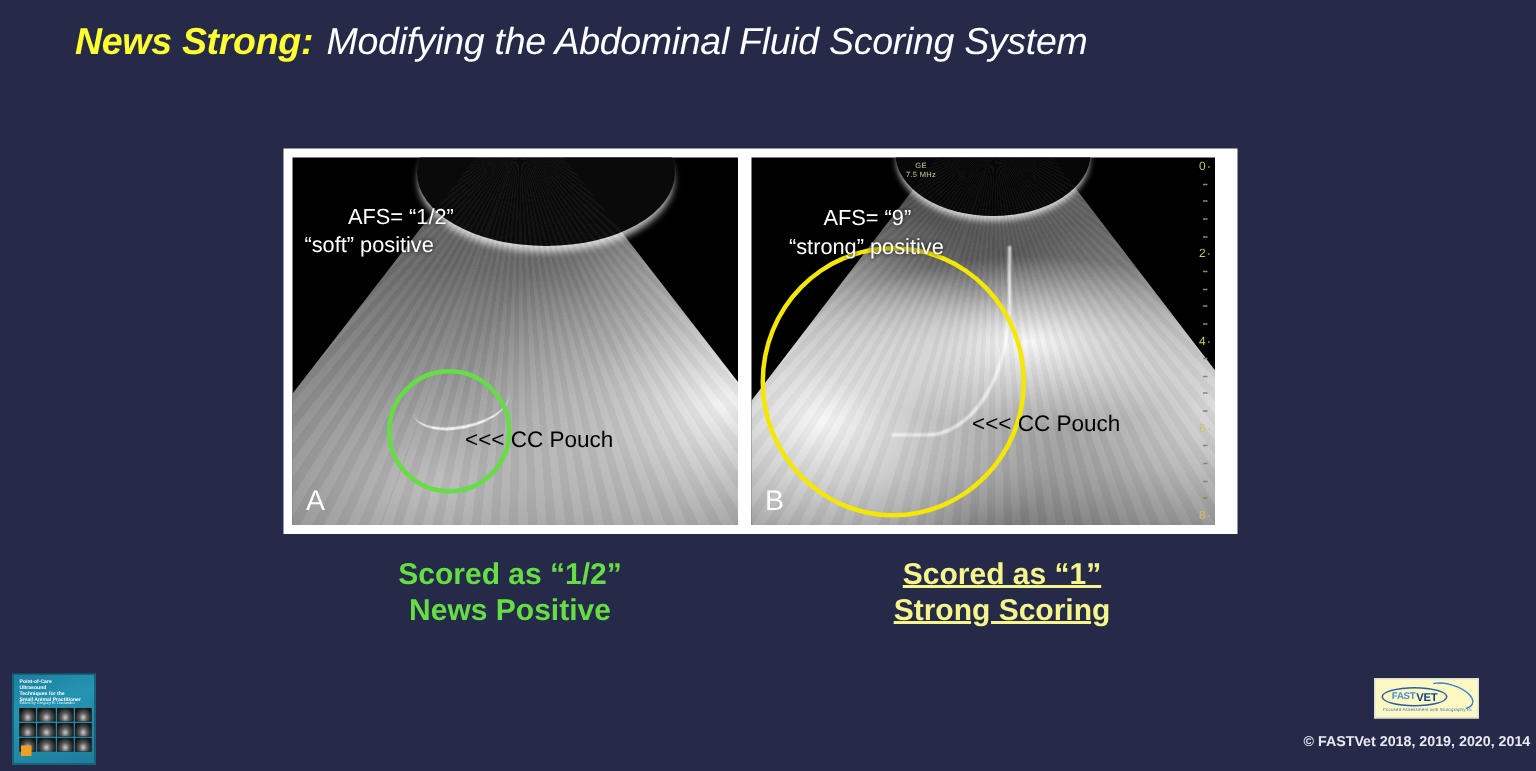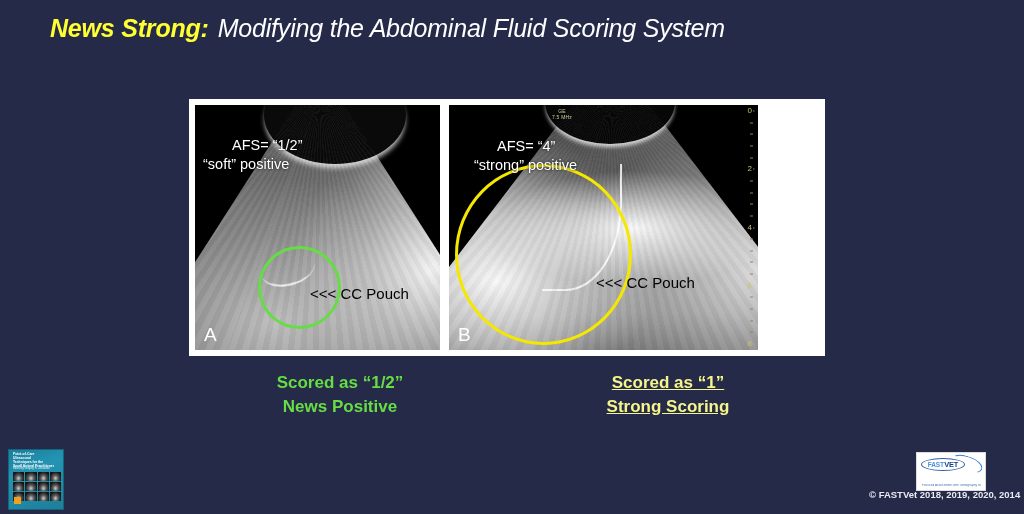--- a/index.html
+++ b/index.html
@@ -61,7 +61,7 @@
     overflow: hidden;
     flex: 0 0 auto;
   }
-  .panel-a { width: 245px; height: 245px; }
+  .panel-a { width: 297px; height: 245px; }
   .panel-b { width: 309px; height: 245px; }
 
   

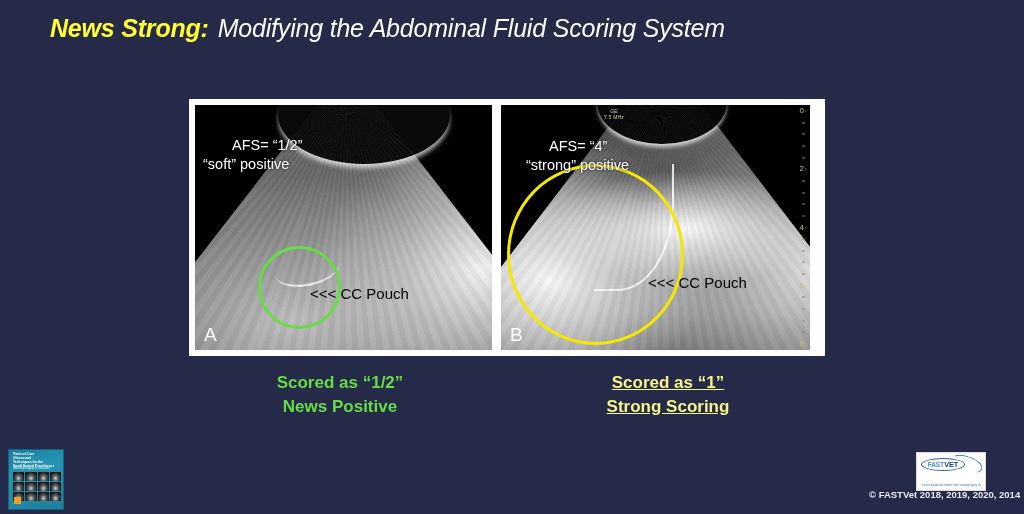--- a/index.html
+++ b/index.html
@@ -454,7 +454,7 @@
           <div class="depth-minor" style="top: 95%;"></div>
           <div class="depth-major" style="top: 100%;">8</div>
         </div>
-      <div class="panel-text afs-b">AFS= “4”</div>
+      <div class="panel-text afs-b">AFS= “9”</div>
       <div class="panel-text strong-b">“strong” positive</div>
       <div class="pouch-label pouch-b">&lt;&lt;&lt; CC Pouch</div>
       <div class="panel-letter">B</div>

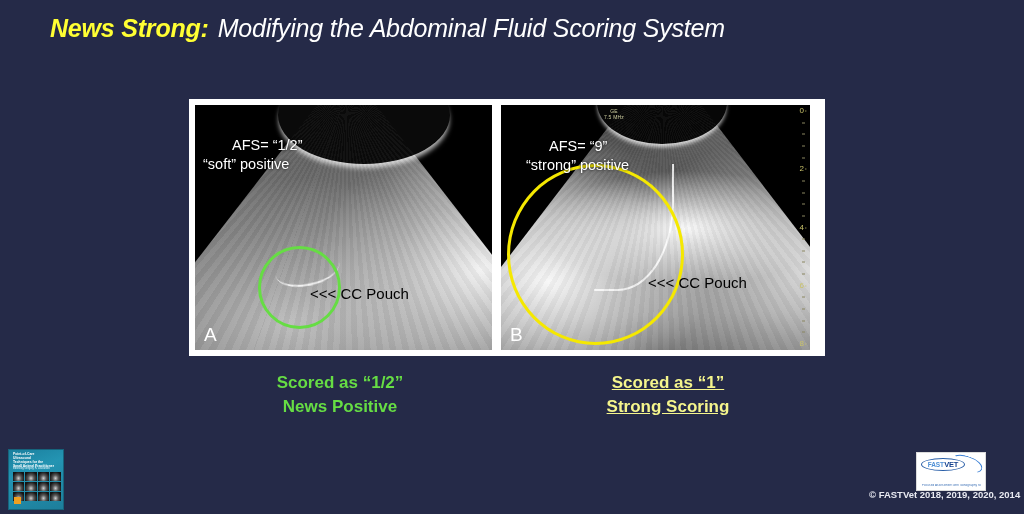--- a/index.html
+++ b/index.html
@@ -276,7 +276,7 @@
   .caption {
     position: absolute;
     text-align: center;
-    font-size: 17px;
+    font-size: 20px;
     font-weight: bold;
     line-height: 24px;
     white-space: nowrap;

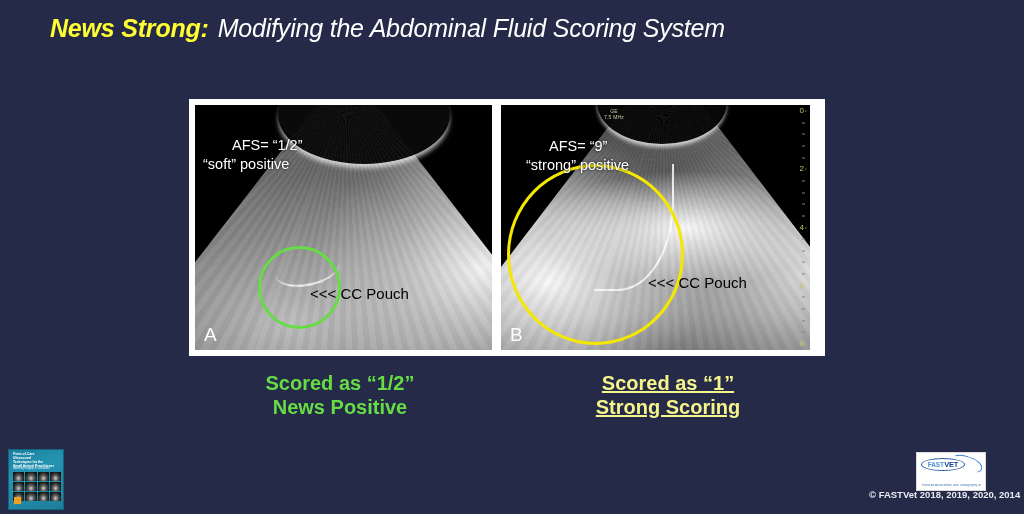--- a/index.html
+++ b/index.html
@@ -337,8 +337,8 @@
     left: 916px;
     top: 452px;
     width: 70px;
-    height: 39px;
-    background: #ffffff;
+    height: 27px;
+    background: #fef9c3;
     border: 1px solid #dcdcdc;
     overflow: hidden;
   }

